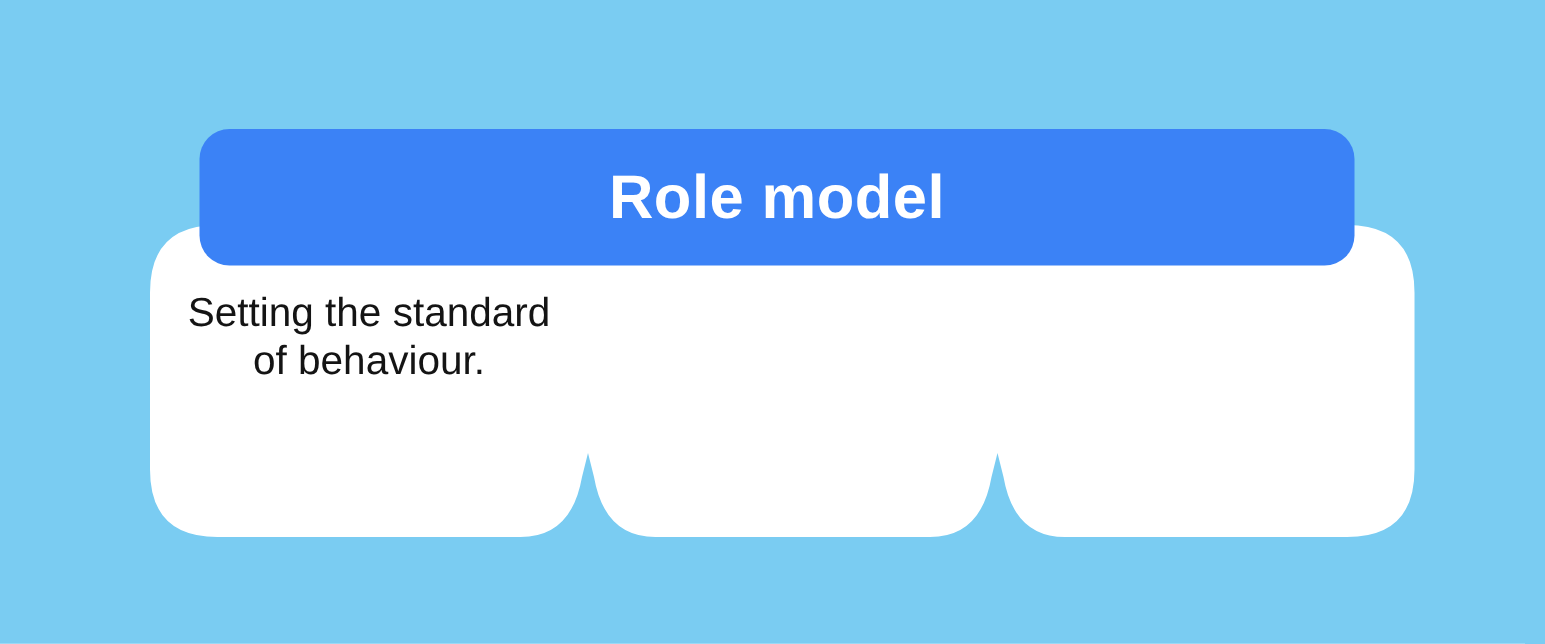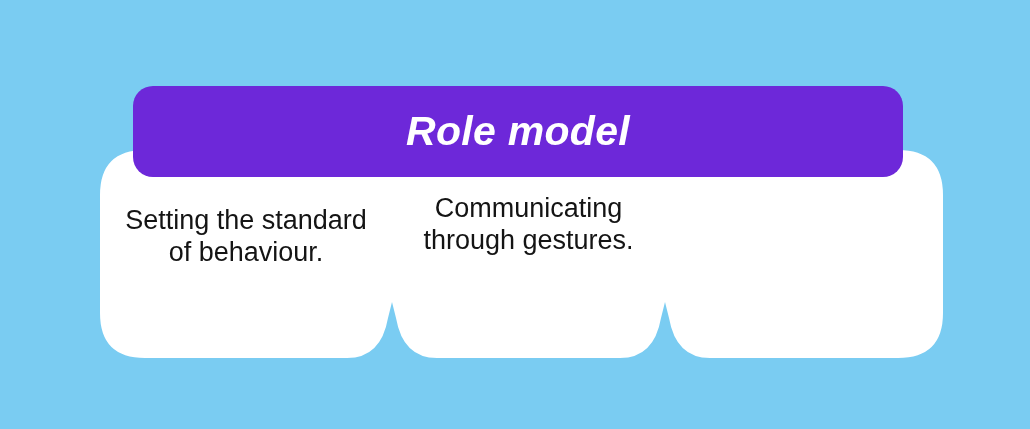--- a/index.html
+++ b/index.html
@@ -32,13 +32,12 @@
     top: 86px;
     width: 770px;
     height: 91px;
-    background: #6d28d9;
+    background: #3b82f6;
     border-radius: 20px;
     display: flex;
     align-items: center;
     justify-content: center;
     box-sizing: border-box;
-    font-style: italic;
   }
   #header-title {
     color: #FFFFFF;

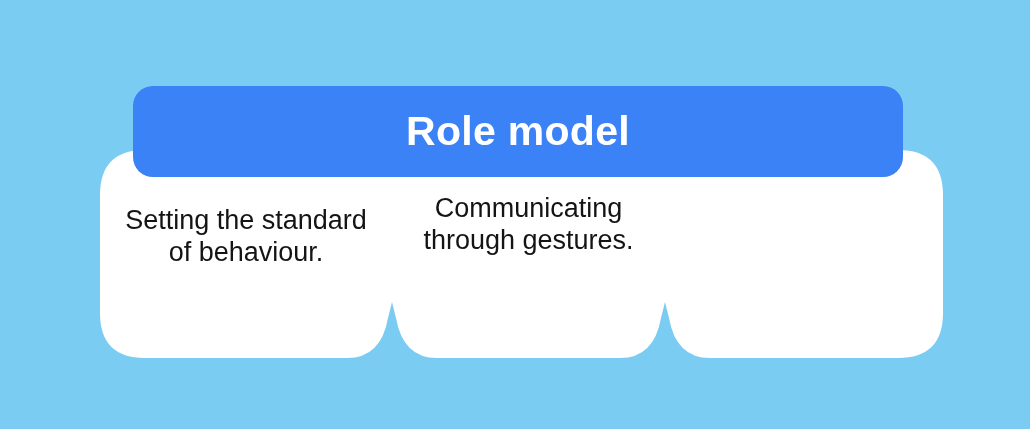--- a/index.html
+++ b/index.html
@@ -64,7 +64,7 @@
     align-items: center;
     box-sizing: border-box;
   }
-  .col-0 { width: 292px; margin-top: 12px; }
+  .col-0 { width: 292px; }
   .col-1 { width: 273px; }
   .col-2 { width: 278px; }
   .column-text {

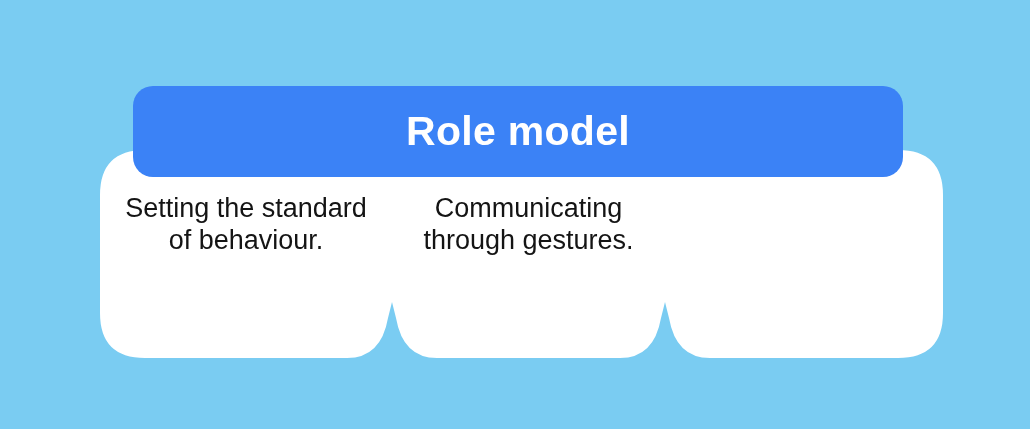--- a/index.html
+++ b/index.html
@@ -114,9 +114,6 @@
     <div class="column col-0">
       <div class="column-text">Setting the standard of behaviour.</div>
     </div>
-    <div class="column col-1">
-      <div class="column-text">Communicating through gestures.</div>
-    </div>
   </div>
 
 </div>

